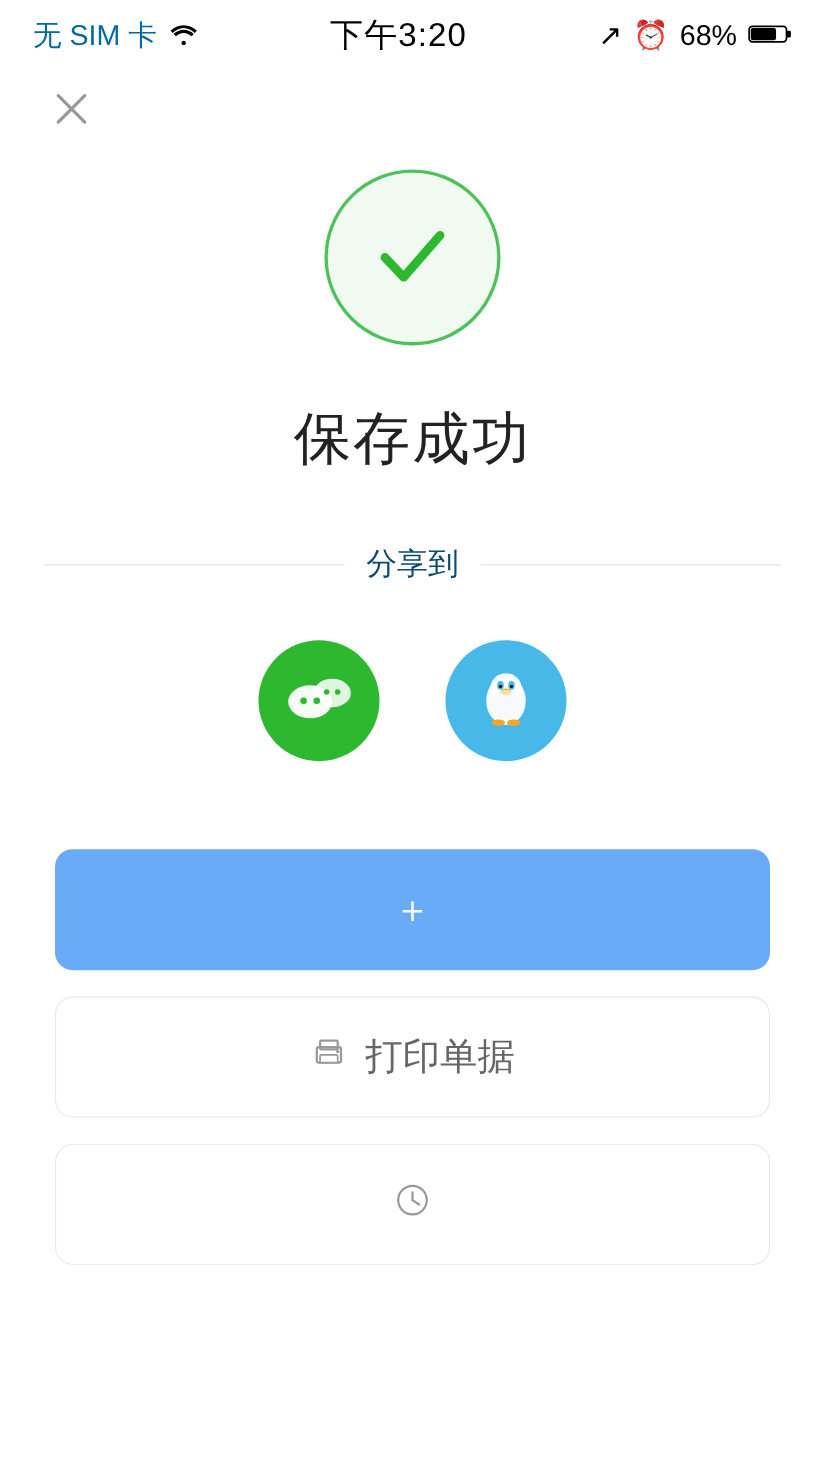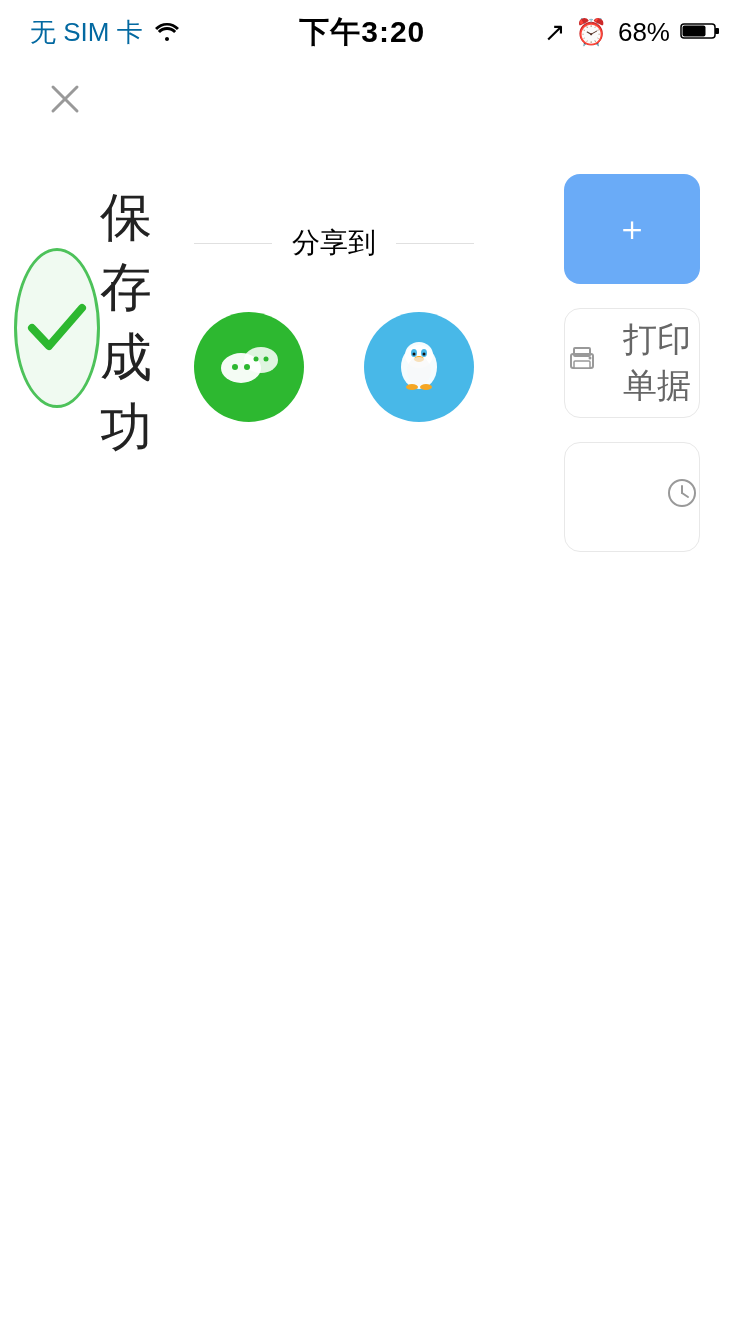--- a/index.html
+++ b/index.html
@@ -36,7 +36,7 @@
 
     .status-center {
       font-size: 30px;
-      font-weight: 700;
+      font-weight: 400;
       color: #000;
       letter-spacing: 1px;
     }

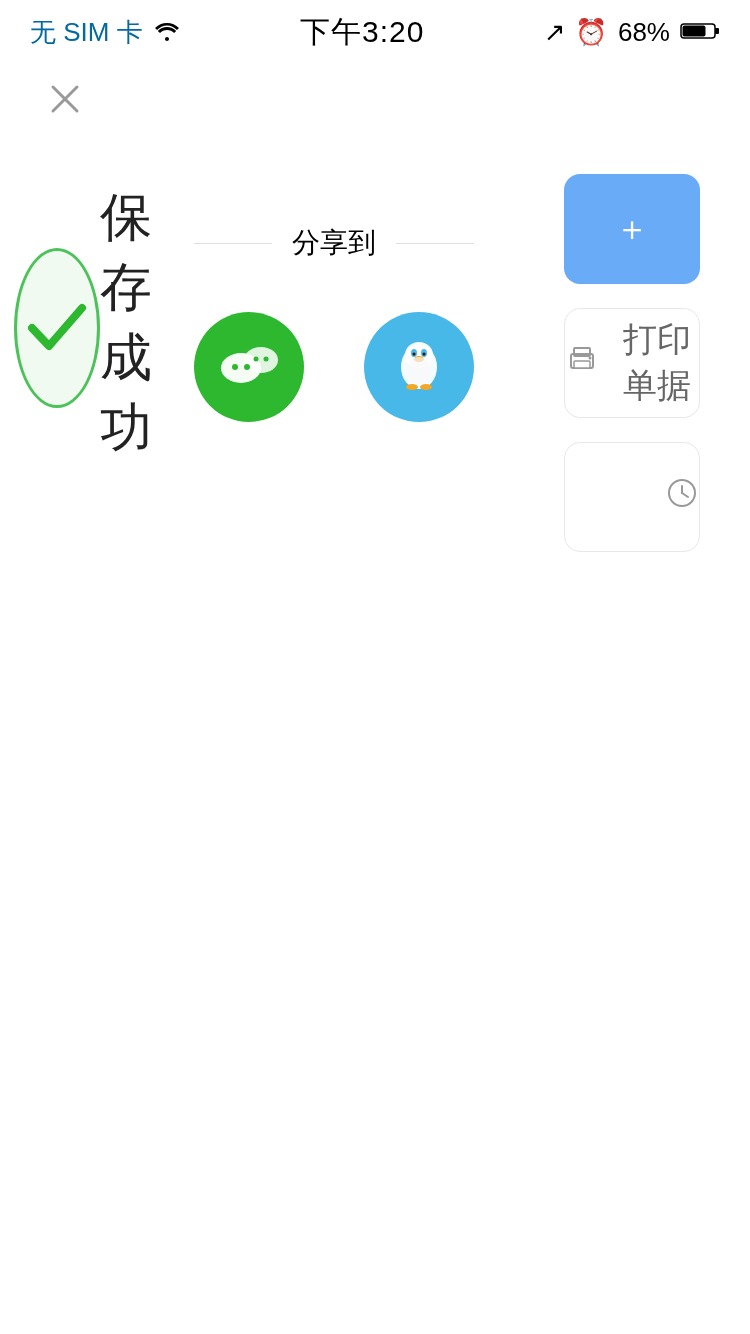--- a/index.html
+++ b/index.html
@@ -70,10 +70,9 @@
     
     .main-content {
       display: flex;
-      flex-direction: row;
+      flex-direction: column;
       align-items: center;
       padding-top: 90px;
-      padding-left: 14px;
     }
 
     

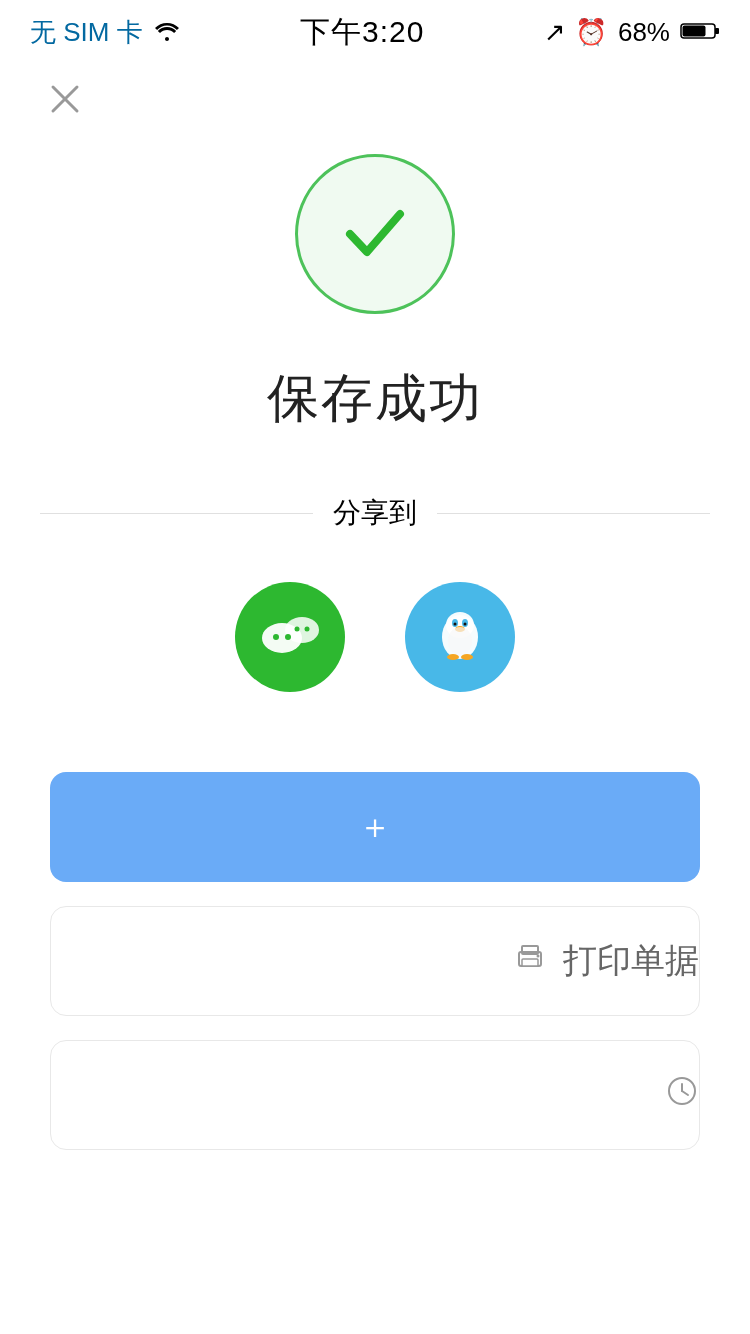--- a/index.html
+++ b/index.html
@@ -124,7 +124,7 @@
 
     .share-label {
       font-size: 28px;
-      color: #000000;
+      color: #0c4a6e;
     }
 
     .share-icons {

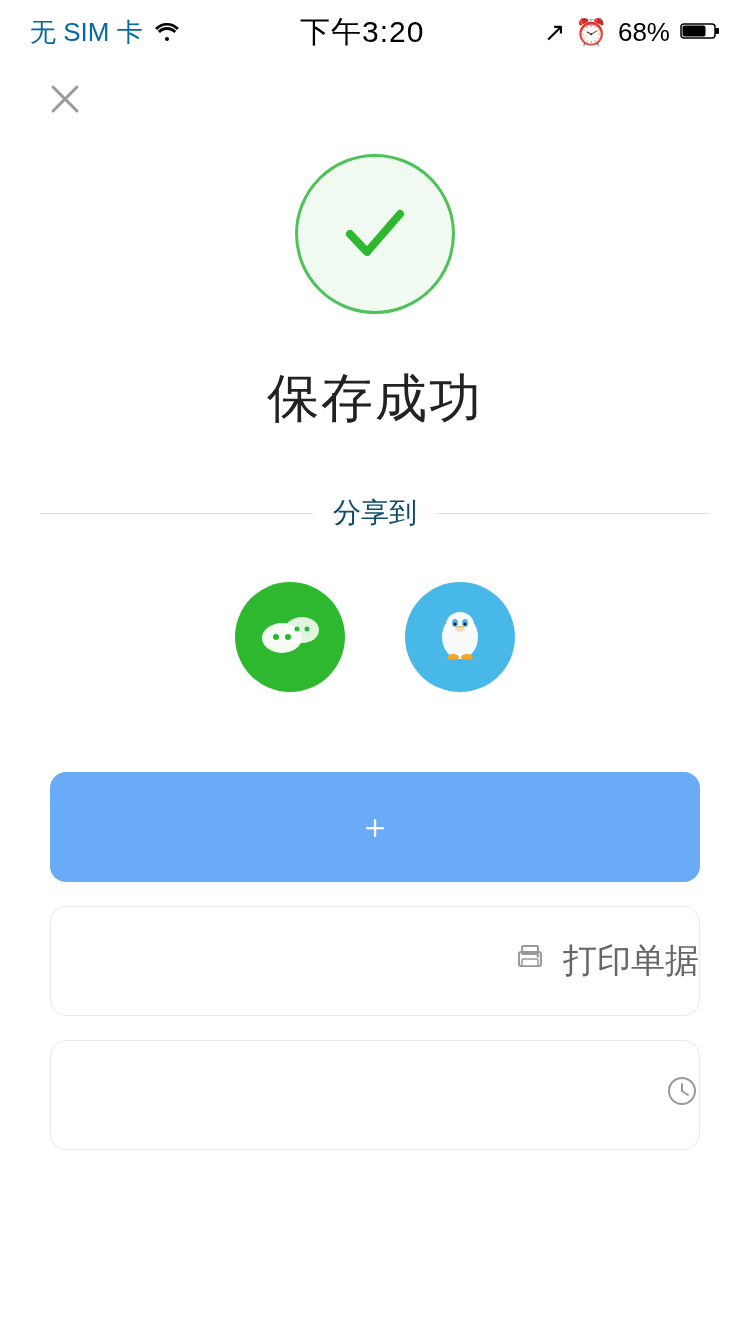--- a/index.html
+++ b/index.html
@@ -183,7 +183,6 @@
       background: #fff;
       color: #666;
       border: 1px solid #e8e8e8;
-      justify-content: flex-end;
     }
 
     .btn-icon {

